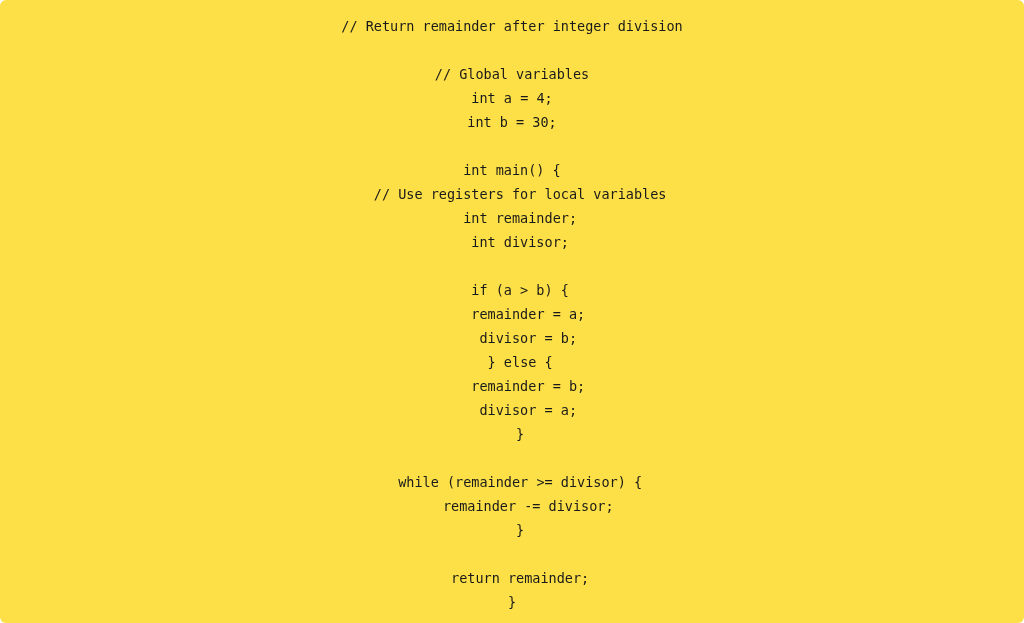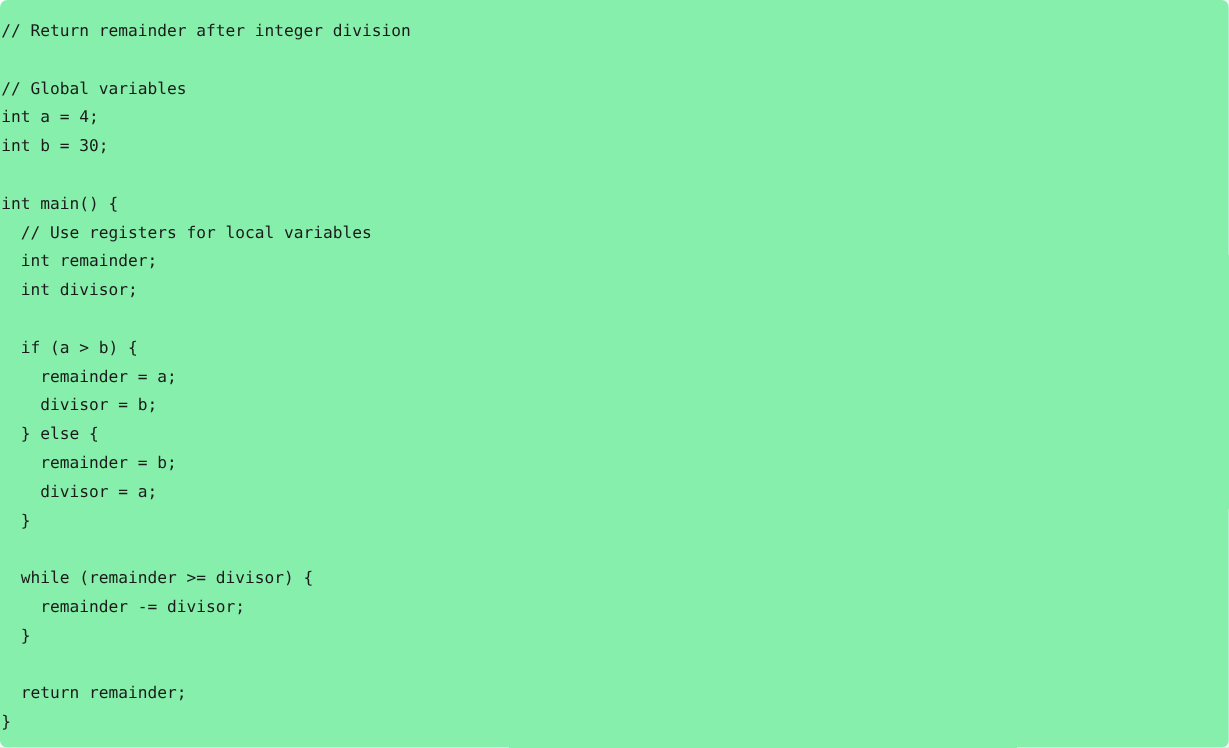--- a/index.html
+++ b/index.html
@@ -16,12 +16,13 @@
       overflow: hidden;
     }
     .code-block {
-      background: #86efac;
+      background: #fde047;
       border-radius: 6px;
       padding: 14px 1px;
       margin: 0;
       width: 1024px;
       height: 623px;
+      text-align: center;
     }
     .code-block pre {
       font-family: inherit;

